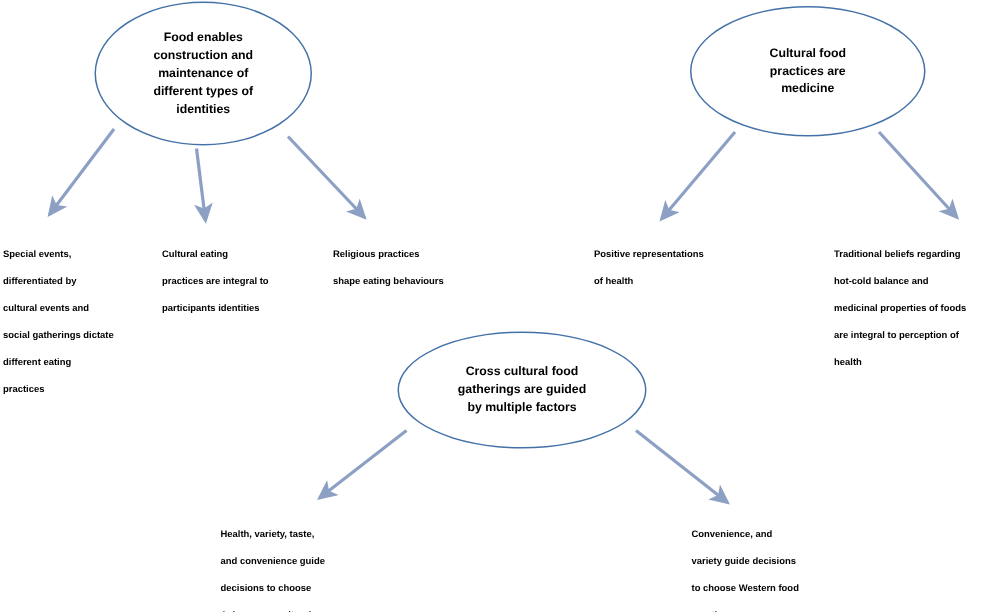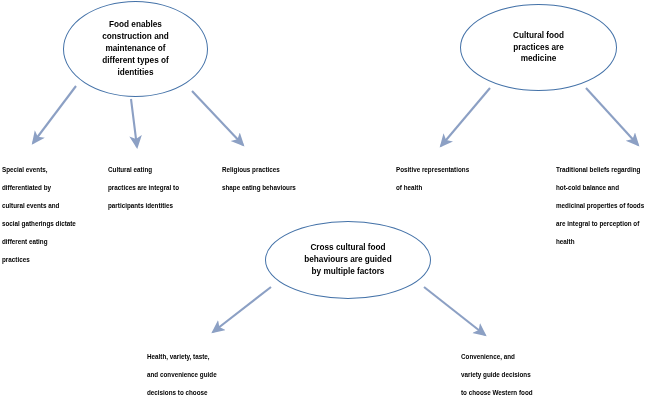--- a/index.html
+++ b/index.html
@@ -92,7 +92,7 @@
 
   <div class="ellipse-node" style="left:265px; top:221px; width:166px; height:78px;">
     <span class="label">Cross cultural food
-behaviours are guided
+gatherings are guided
 by multiple factors</span>
   </div>
 

